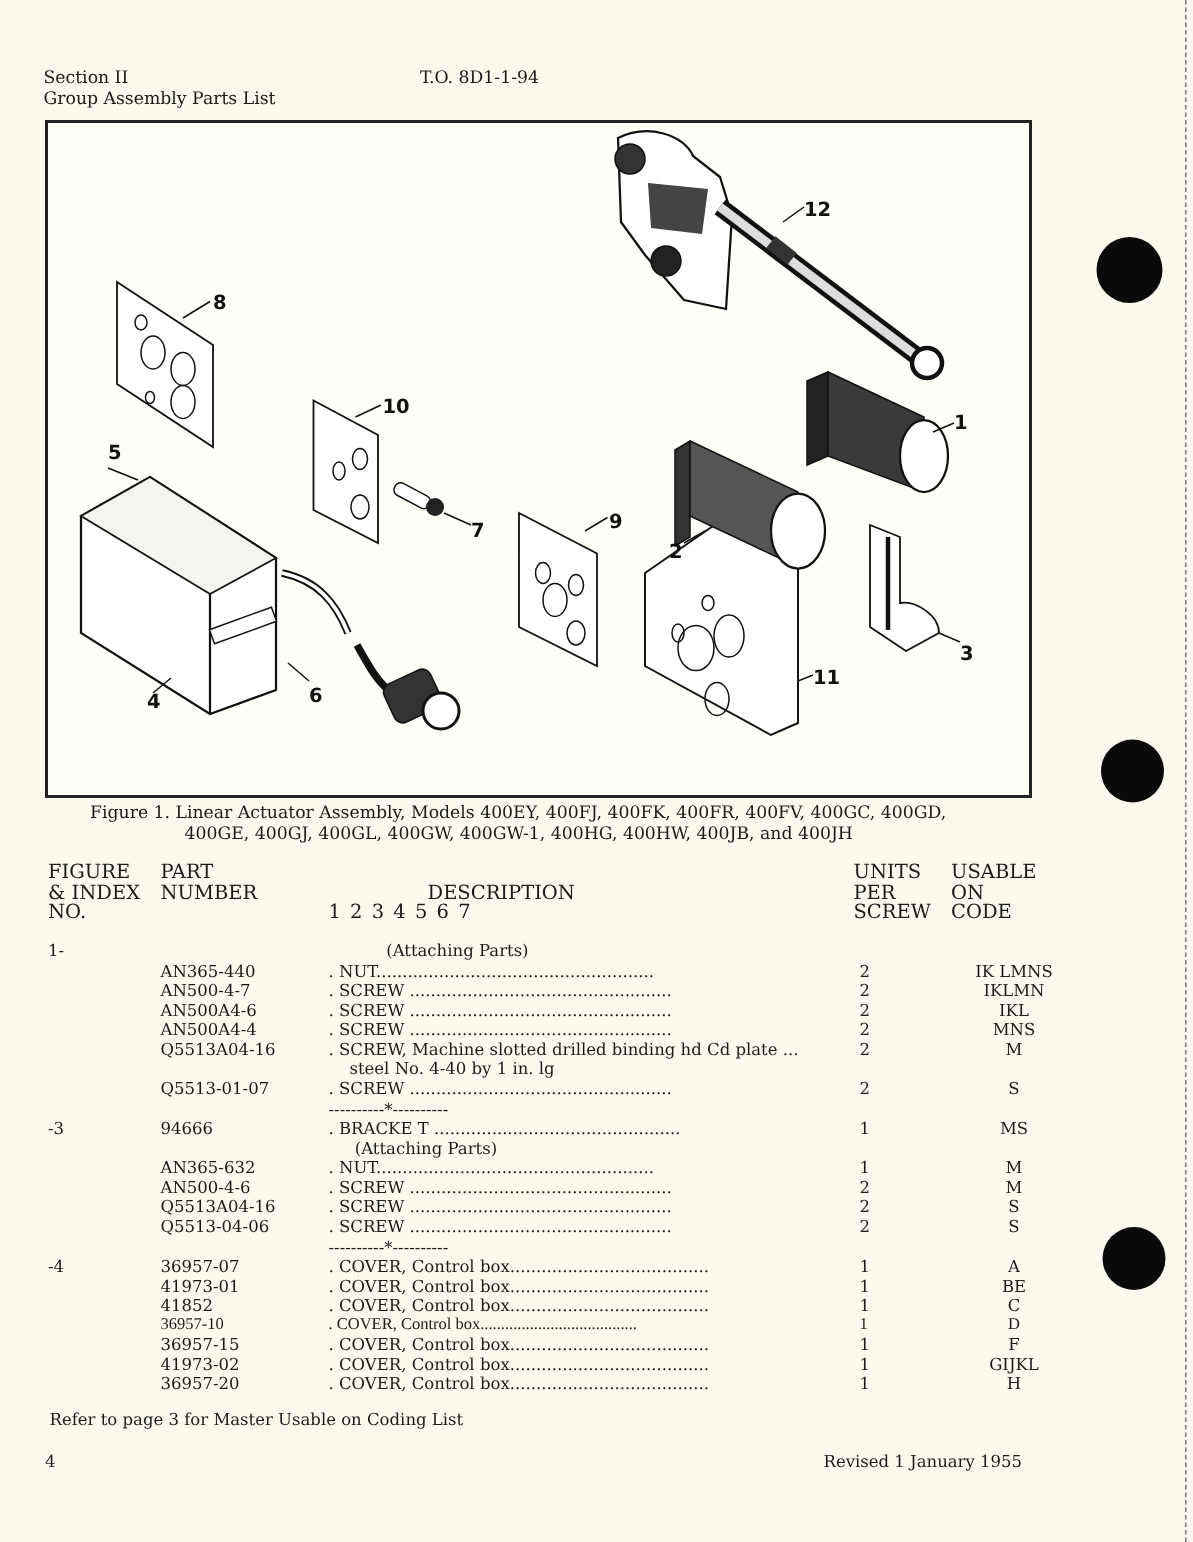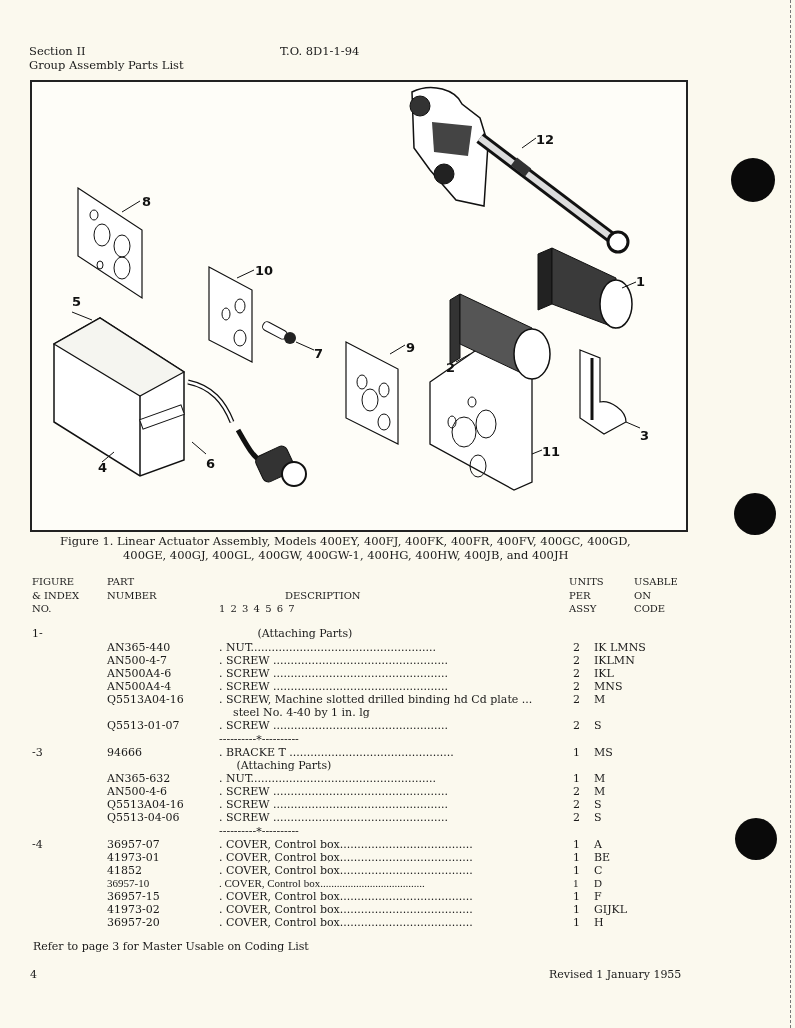--- a/index.html
+++ b/index.html
@@ -20,7 +20,7 @@
   .callout { font-family: "DejaVu Sans", "Liberation Sans", sans-serif; font-weight: bold; font-size: 13px; fill: #111; }
   #caption { position: absolute; left: 60px; top: 534px; font-size: 11.5px; line-height: 14px; }
   #caption .cap-line2 { padding-left: 63px; display:block; }
-  .th { position: absolute; font-size: 10px; line-height: 13.5px; }
+  .th { position: absolute; font-size: 13px; line-height: 13.5px; }
   .row { position: absolute; left: 0; width: 795px; height: 13px; font-size: 11px; line-height: 13px; }
   .row span { position: absolute; white-space: pre; }
   .c-fig { left: 32px; }

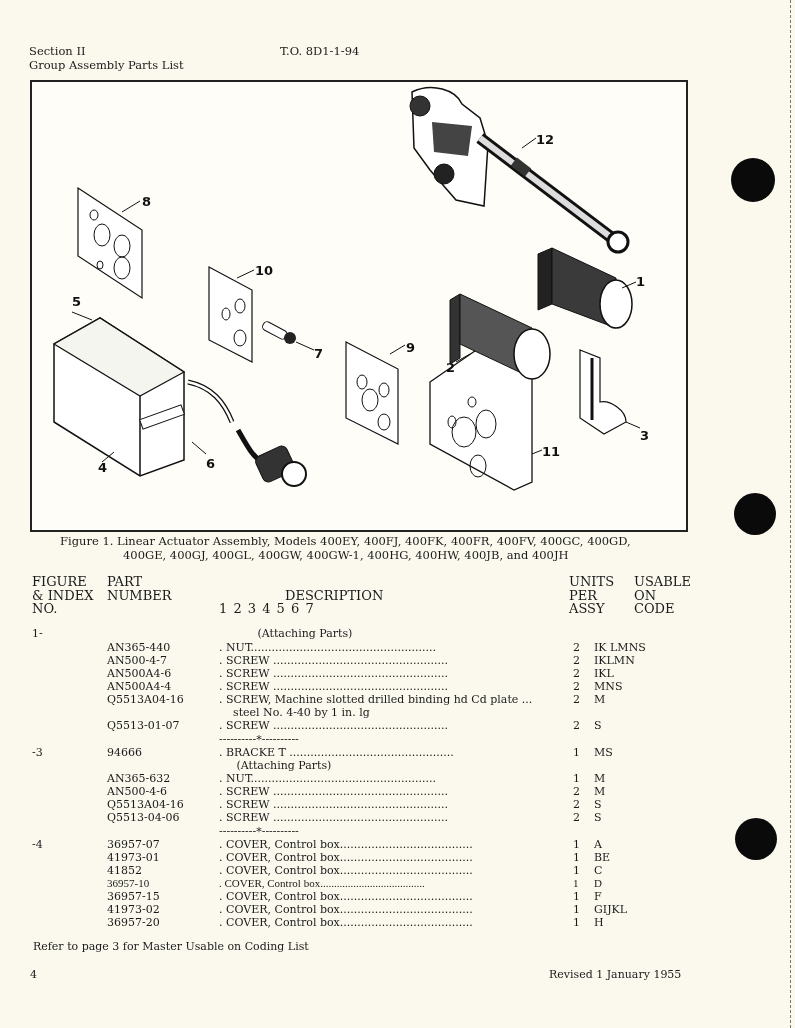--- a/index.html
+++ b/index.html
@@ -169,7 +169,7 @@
 <div class="th" style="left:569px; top:575px;">
   <div>UNITS</div>
   <div>PER</div>
-  <div>ASSY</div>
+  <div>SCREW</div>
 </div>
 <div class="th" style="left:634px; top:575px;">
   <div>USABLE</div>

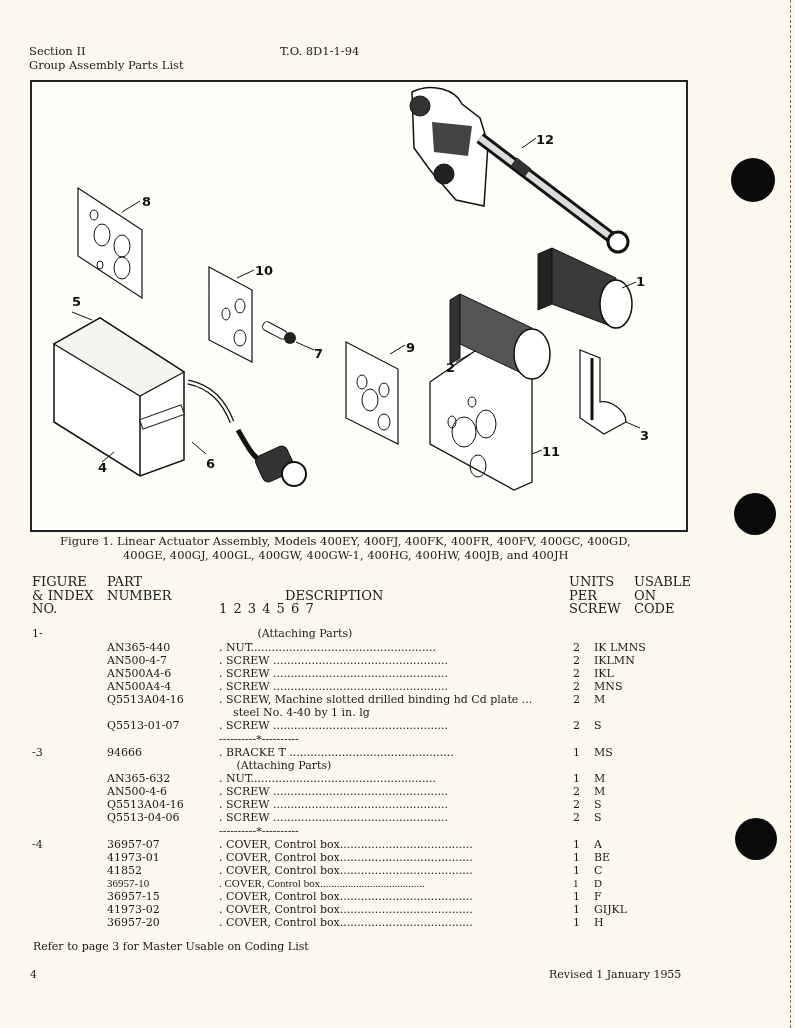--- a/index.html
+++ b/index.html
@@ -27,7 +27,7 @@
   .c-part { left: 107px; }
   .c-desc { left: 219px; width: 338px; overflow: hidden; }
   .c-units { left: 573px; }
-  .c-code { left: 594px; width: 60px; }
+  .c-code { left: 646px; width: 60px; text-align: center; }
   .hole { position: absolute; border-radius: 50%; background: #0a0a0a; }
   #footer-note { position: absolute; left: 33px; top: 940px; font-size: 11px; }
   #page-num { position: absolute; left: 30px; top: 968px; font-size: 11px; }

